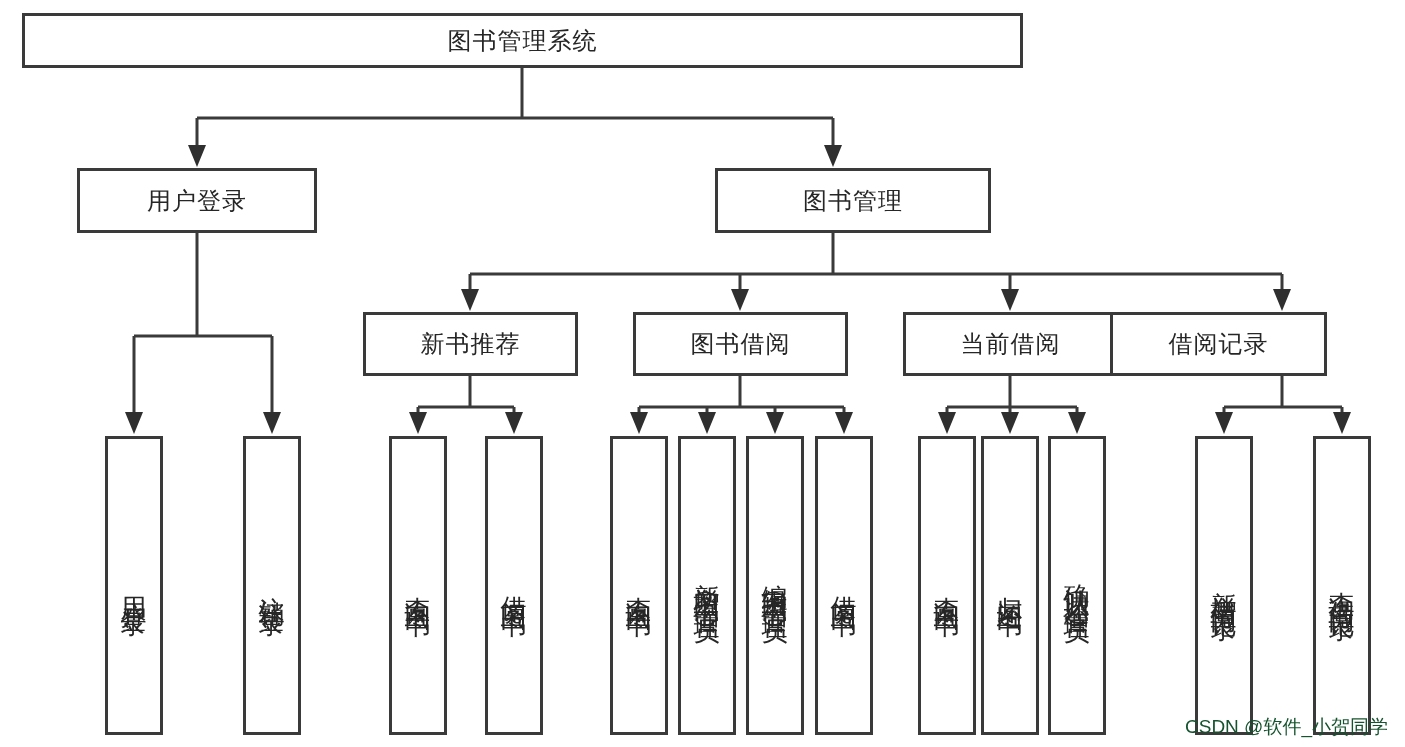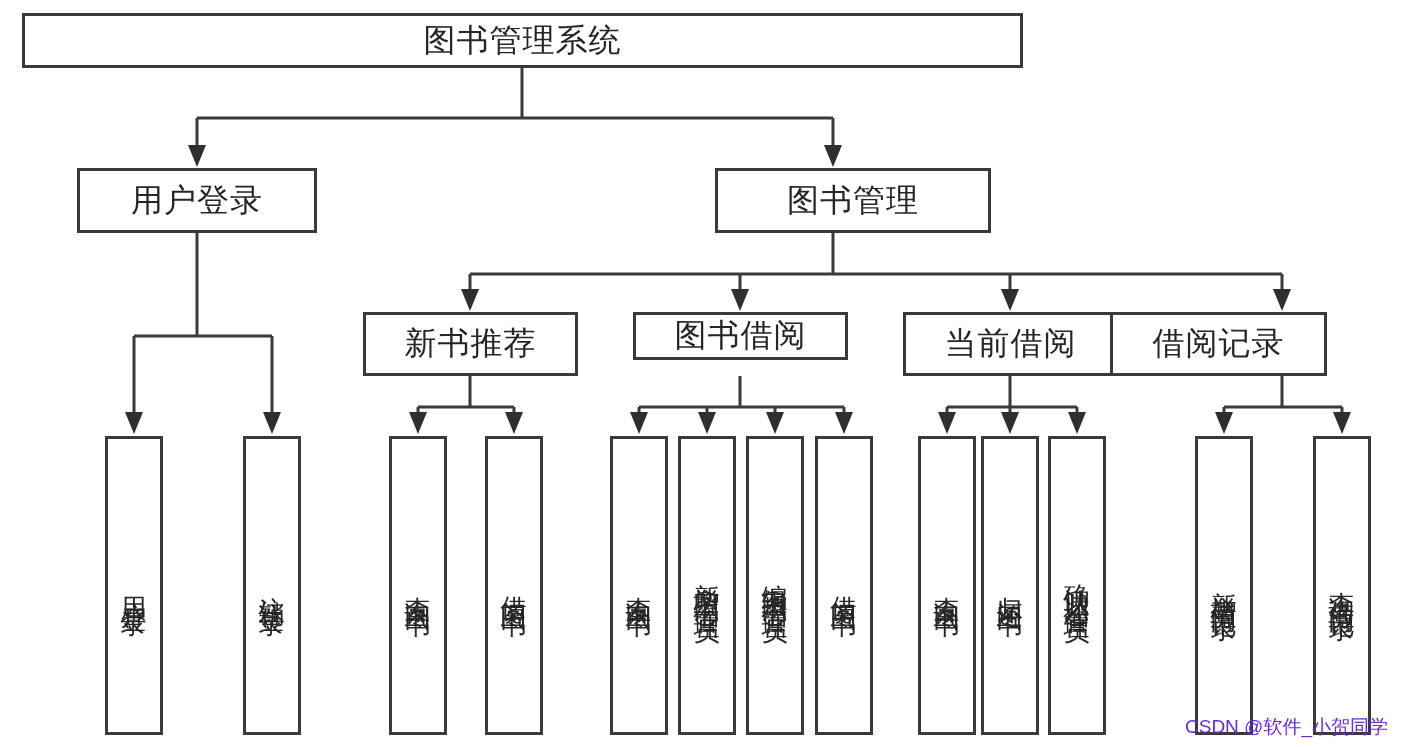--- a/index.html
+++ b/index.html
@@ -33,7 +33,7 @@
     align-items: center;
     justify-content: center;
     z-index: 2;
-    font-size: 32px;
+    font-size: 24px;
     letter-spacing: 1px;
     white-space: nowrap;
   }

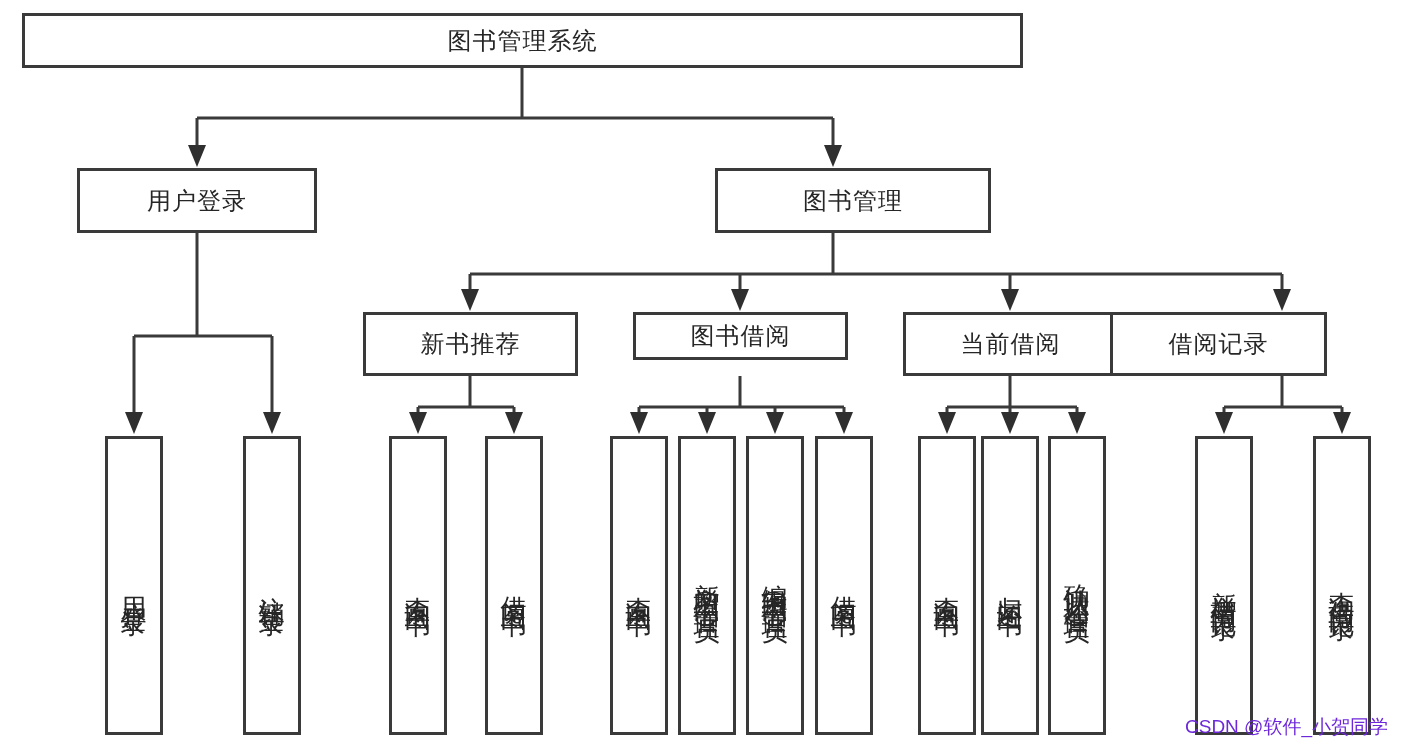--- a/index.html
+++ b/index.html
@@ -61,7 +61,7 @@
   .n-login { left: 77px;   top: 168px; width: 240px;  height: 65px; }
   .n-mgmt  { left: 715px;  top: 168px; width: 276px;  height: 65px; }
   .n-rec   { left: 363px;  top: 312px; width: 215px;  height: 64px; justify-content: center; }
-  .n-bor   { left: 633px;  top: 312px; width: 215px;  height: 48px; }
+  .n-bor   { left: 633px;  top: 312px; width: 215px;  height: 64px; }
   .n-cur   { left: 903px;  top: 312px; width: 215px;  height: 64px; }
   .n-his   { left: 1110px; top: 312px; width: 217px;  height: 64px; }
   

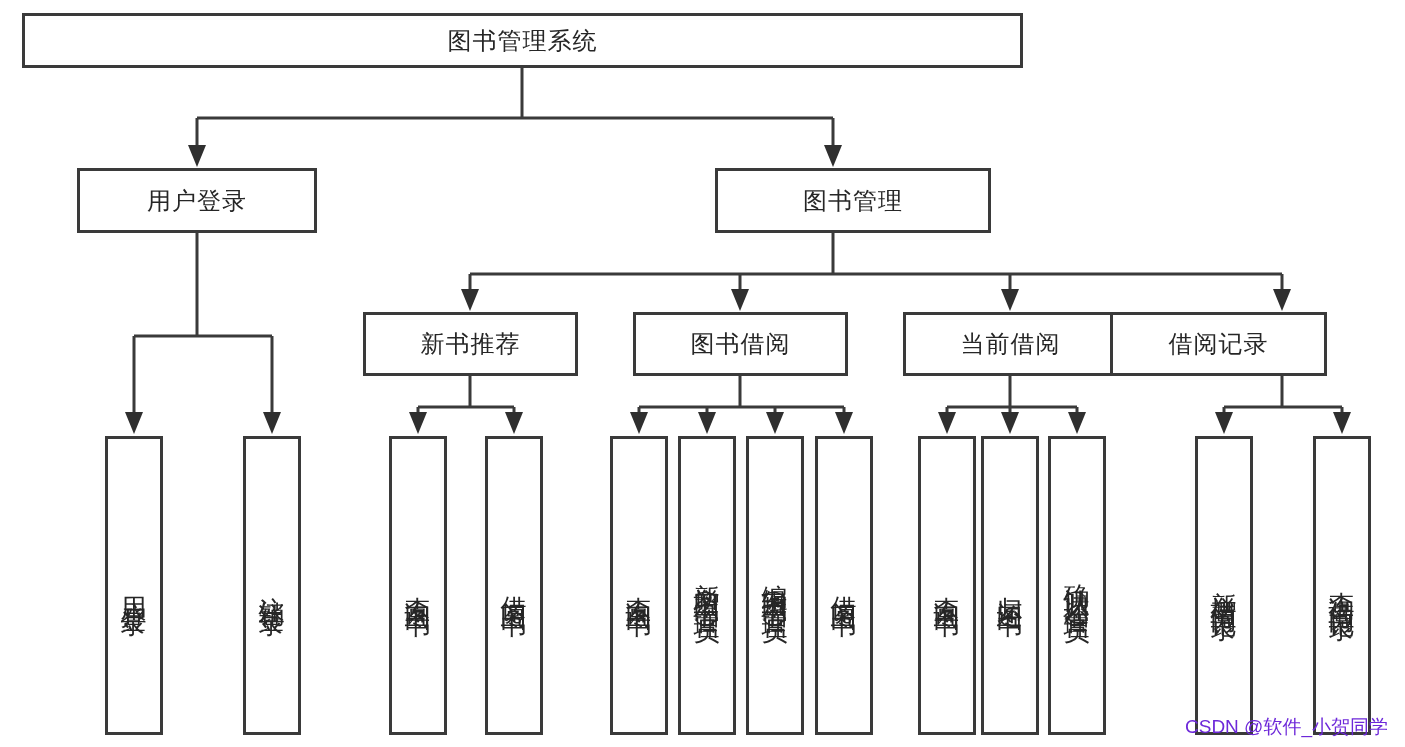--- a/index.html
+++ b/index.html
@@ -83,7 +83,7 @@
     left: 1185px;
     top: 714px;
     z-index: 3;
-    color: #6d28d9;
+    color: #14532d;
     font-size: 19px;
     white-space: nowrap;
   }

